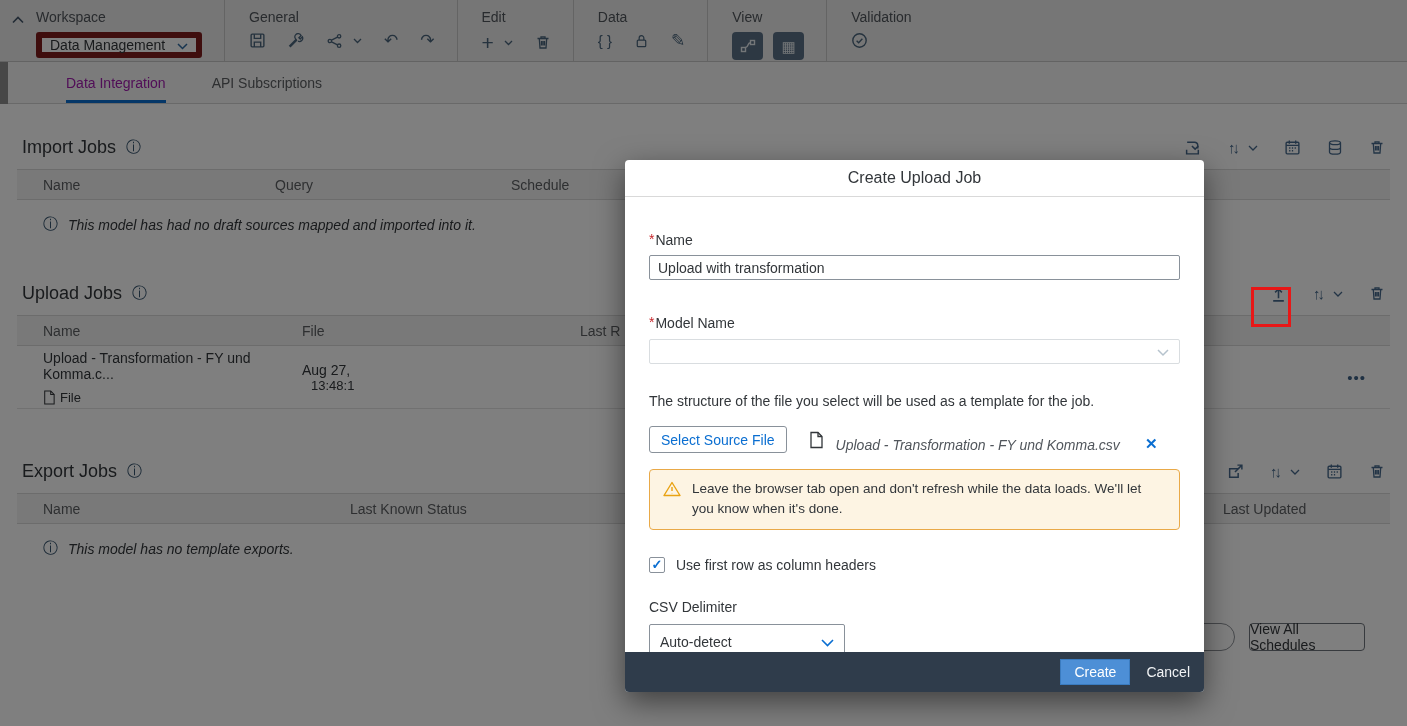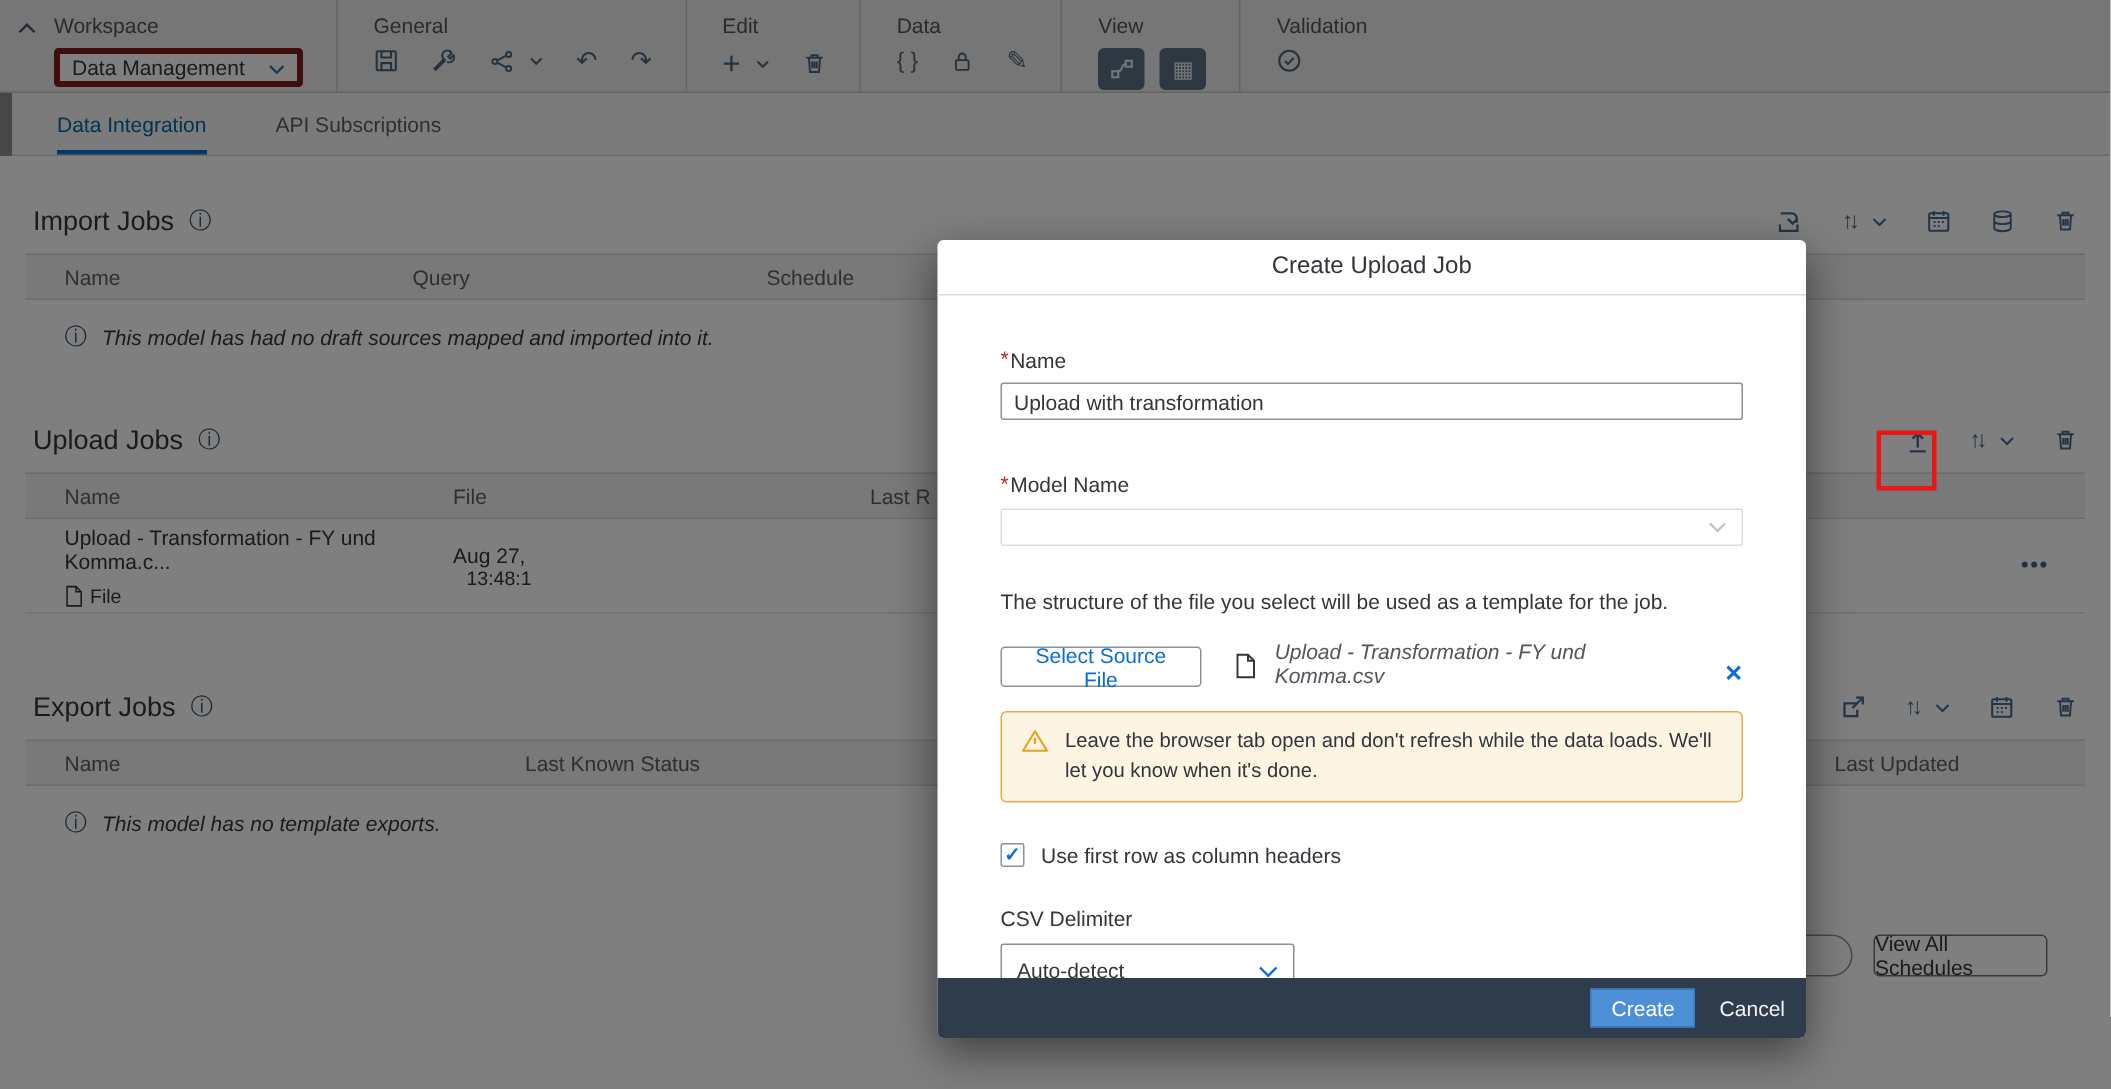--- a/index.html
+++ b/index.html
@@ -15,7 +15,7 @@
   .tb-label { font-size:14px; color:#51565c; margin-bottom:7px; }
   .tb-icons { display:flex; align-items:center; gap:22px; color:#4a657c; }
   .tb-icons svg { display:block; }
-  .ws-select { width:166px; height:26px; background:#fff; border:4px solid #7f1d1d; border-radius:3px; display:flex; align-items:center; justify-content:space-between; padding:0 8px; font-size:14px; color:#32363a; }
+  .ws-select { width:166px; height:26px; background:#fff; border:6px solid #7f1d1d; border-radius:3px; display:flex; align-items:center; justify-content:space-between; padding:0 8px; font-size:14px; color:#32363a; }
   .ws-select .chev { color:#2f6aa0; }
   .glyph-icon { font-size:17px; line-height:1; color:#4a657c; }
   .small-chev { margin-left:-12px; }

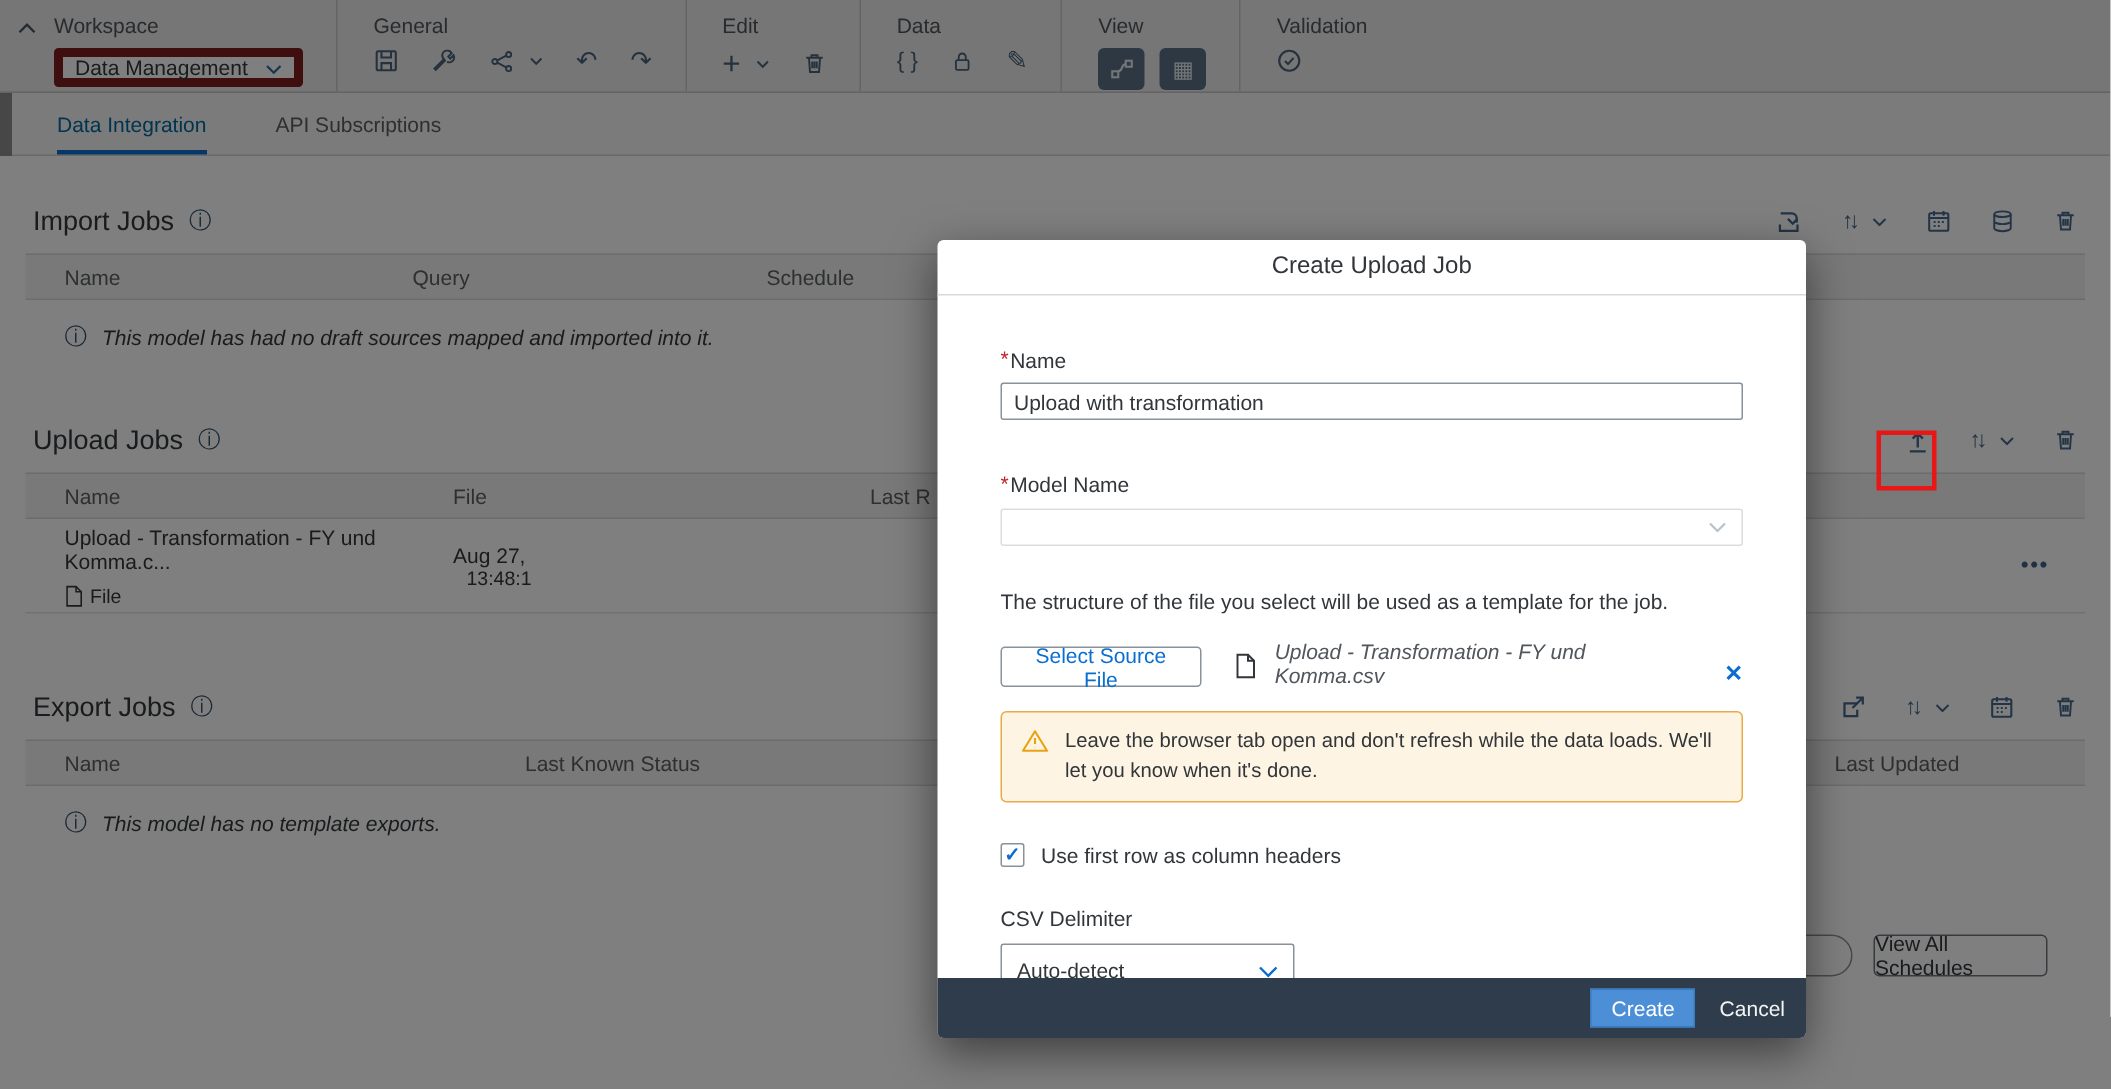--- a/index.html
+++ b/index.html
@@ -26,7 +26,7 @@
   .tabbar { position:relative; height:42px; background:#f6f6f6; border-bottom:1px solid #d2d2d2; display:flex; align-items:stretch; padding-left:38px; gap:46px; }
   .left-strip { position:absolute; left:0; top:0; width:8px; height:42px; background:#8f8f8f; }
   .tab { display:flex; align-items:center; font-size:14px; color:#5c5f62; border-bottom:3px solid transparent; padding-top:3px; }
-  .tab.active { color:#0369a1; border-bottom-color:#0a6ed1; }
+  .tab.active { color:#a21caf; border-bottom-color:#0a6ed1;margin-left:28px; }
 
   
   .content { padding:0 17px; }

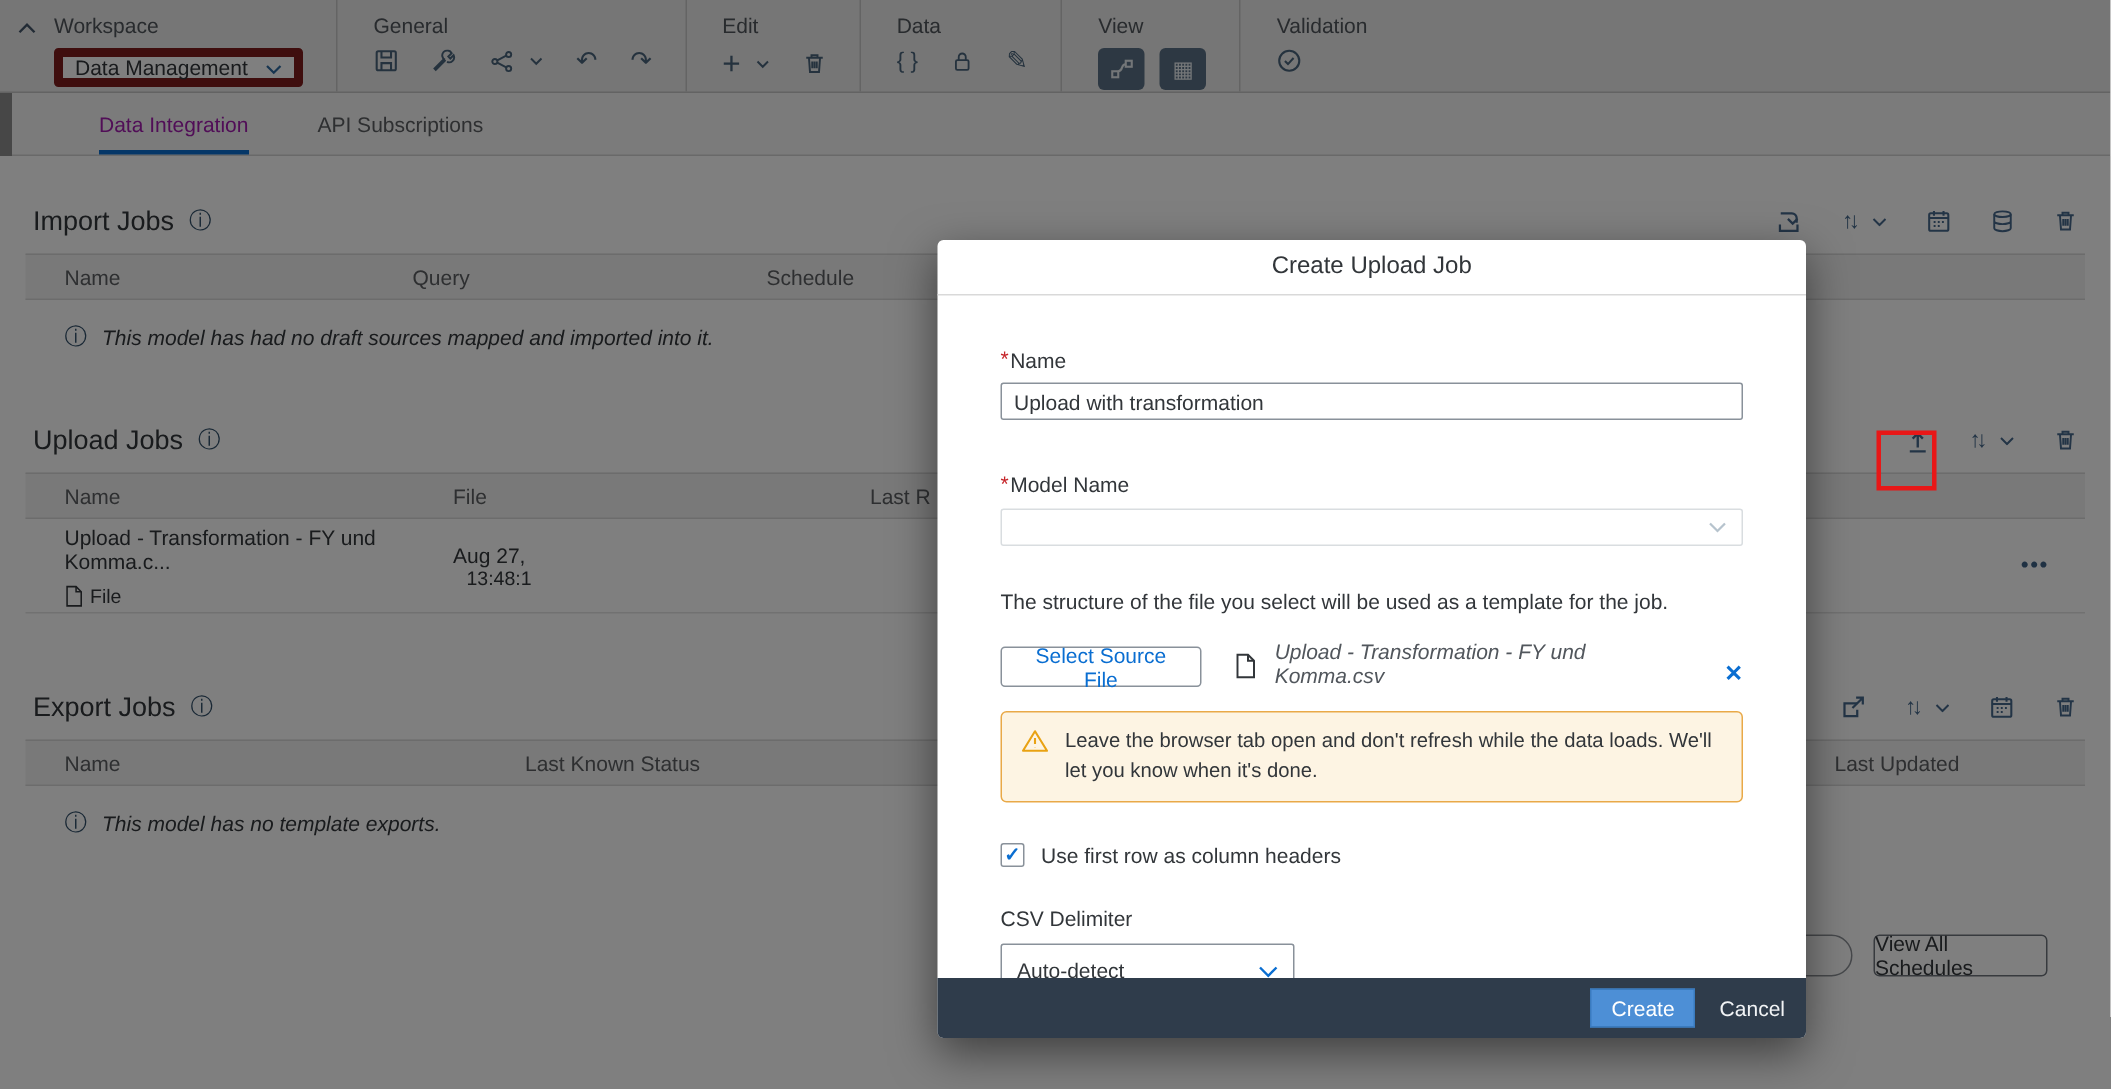--- a/index.html
+++ b/index.html
@@ -71,7 +71,7 @@
   
   .modal { position:absolute; left:625px; top:160px; width:579px; height:532px; background:#fff; border-radius:4px; box-shadow:0 10px 30px rgba(0,0,0,0.5); z-index:20; }
   .modal-header { height:37px; border-bottom:1px solid #d9d9d9; display:flex; align-items:center; justify-content:center; font-size:16px; color:#32363a; }
-  .modal-body { padding:0 42px; }
+  .modal-body { padding:0 24px; }
   .field-label { margin-top:34px; font-size:14px; color:#32363a; }
   .req { color:#c6252a; margin-right:1px; vertical-align:1px; }
   .text-input { margin-top:7px; width:100%; height:25px; border:1px solid #89919a; border-radius:2px; padding:0 8px; font-size:14px; color:#32363a; font-family:"Liberation Sans", sans-serif; background:#fff; }

